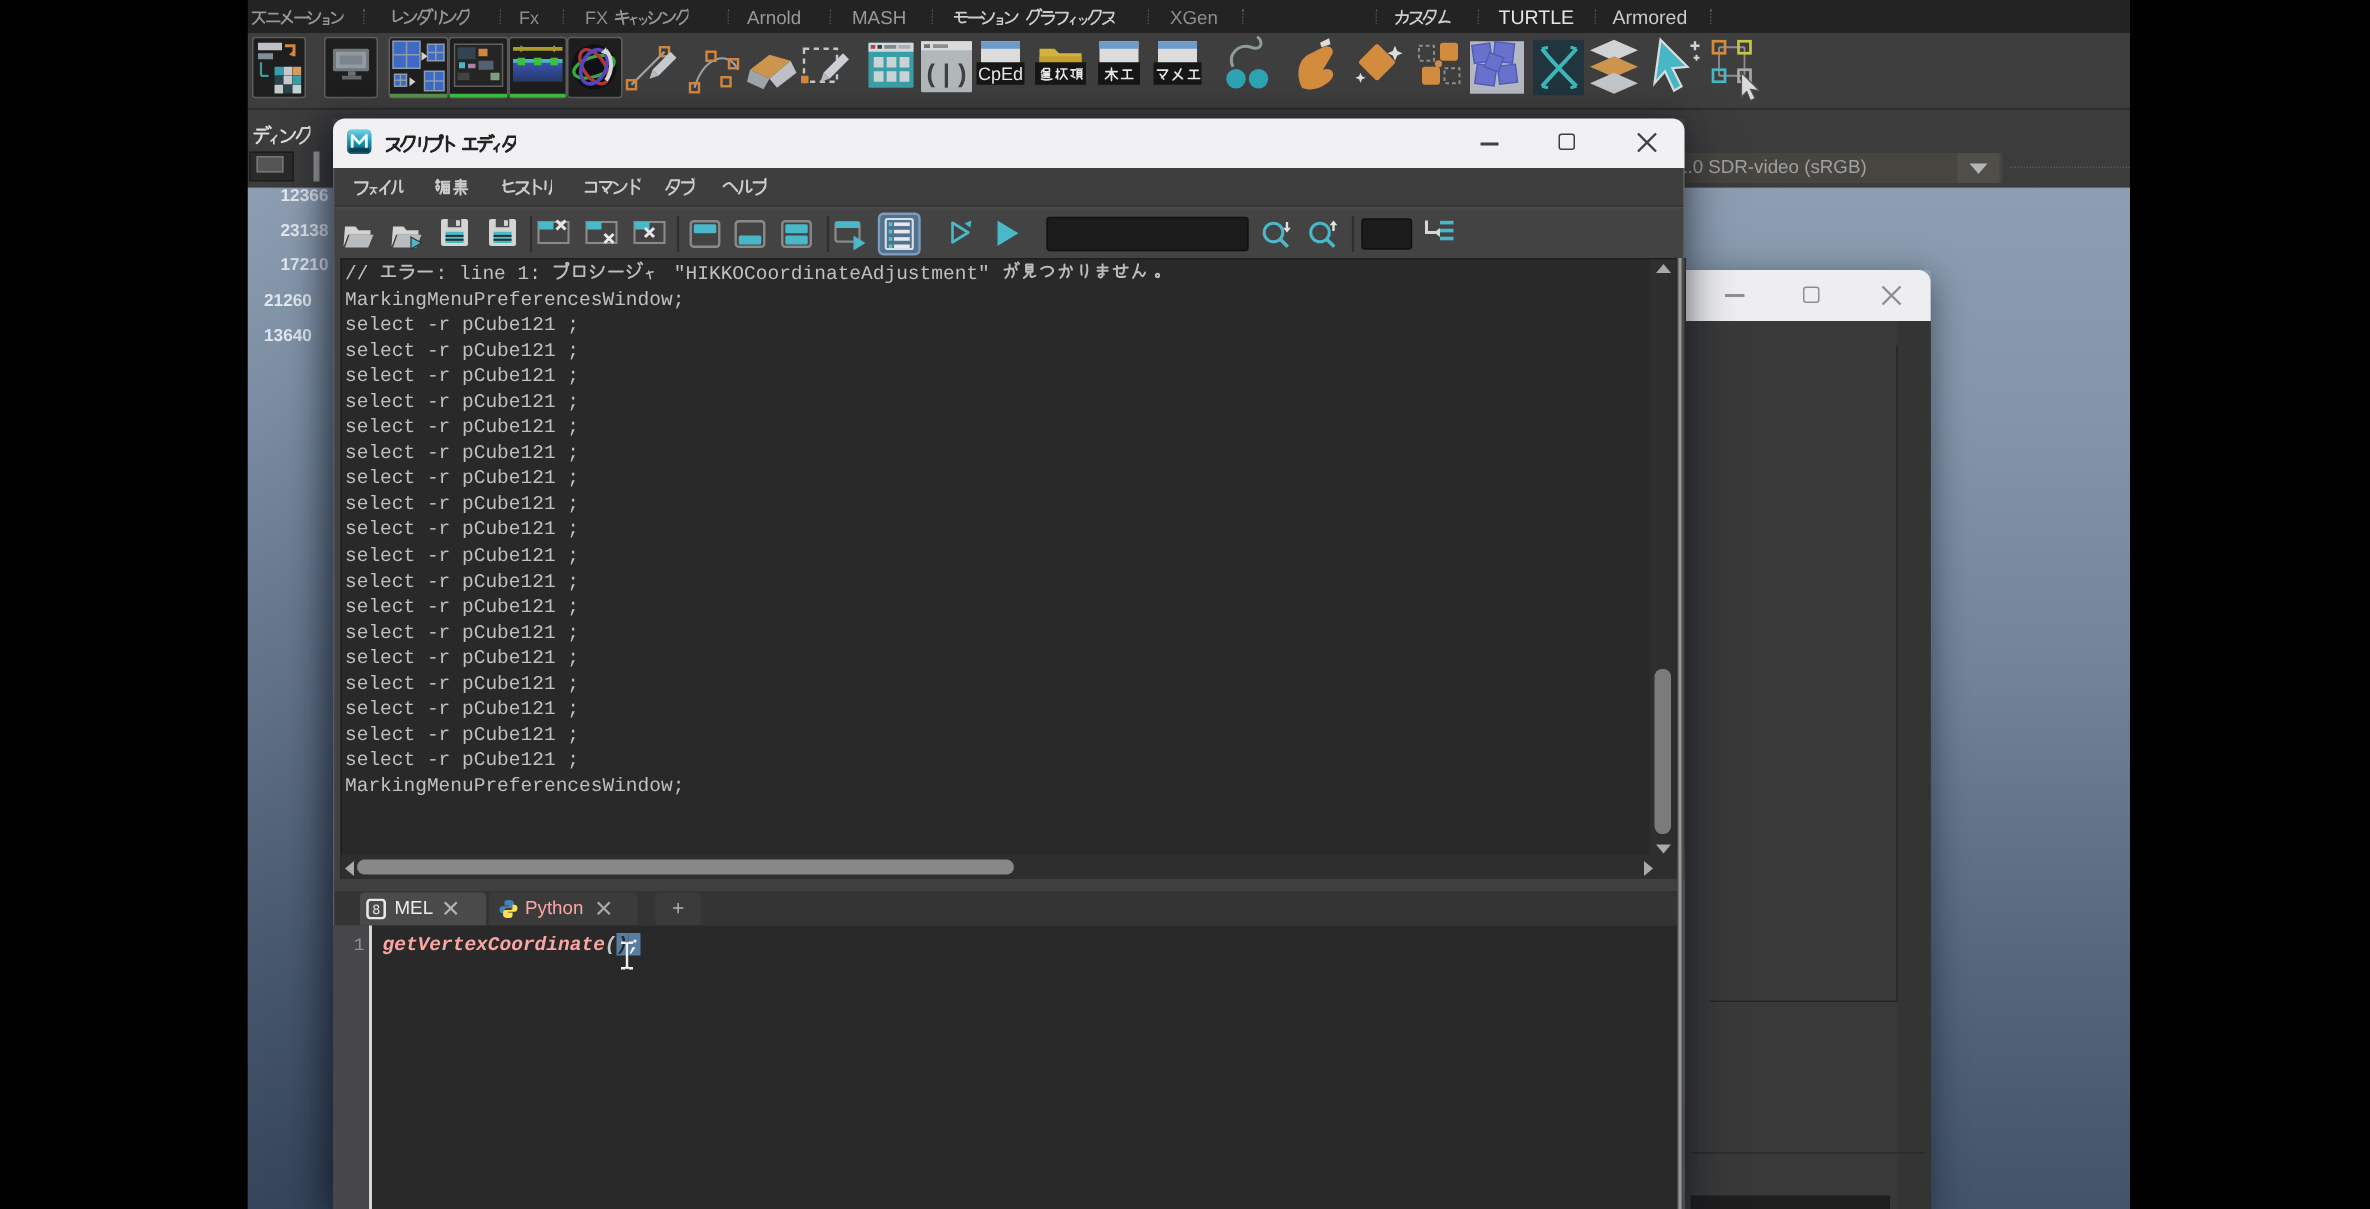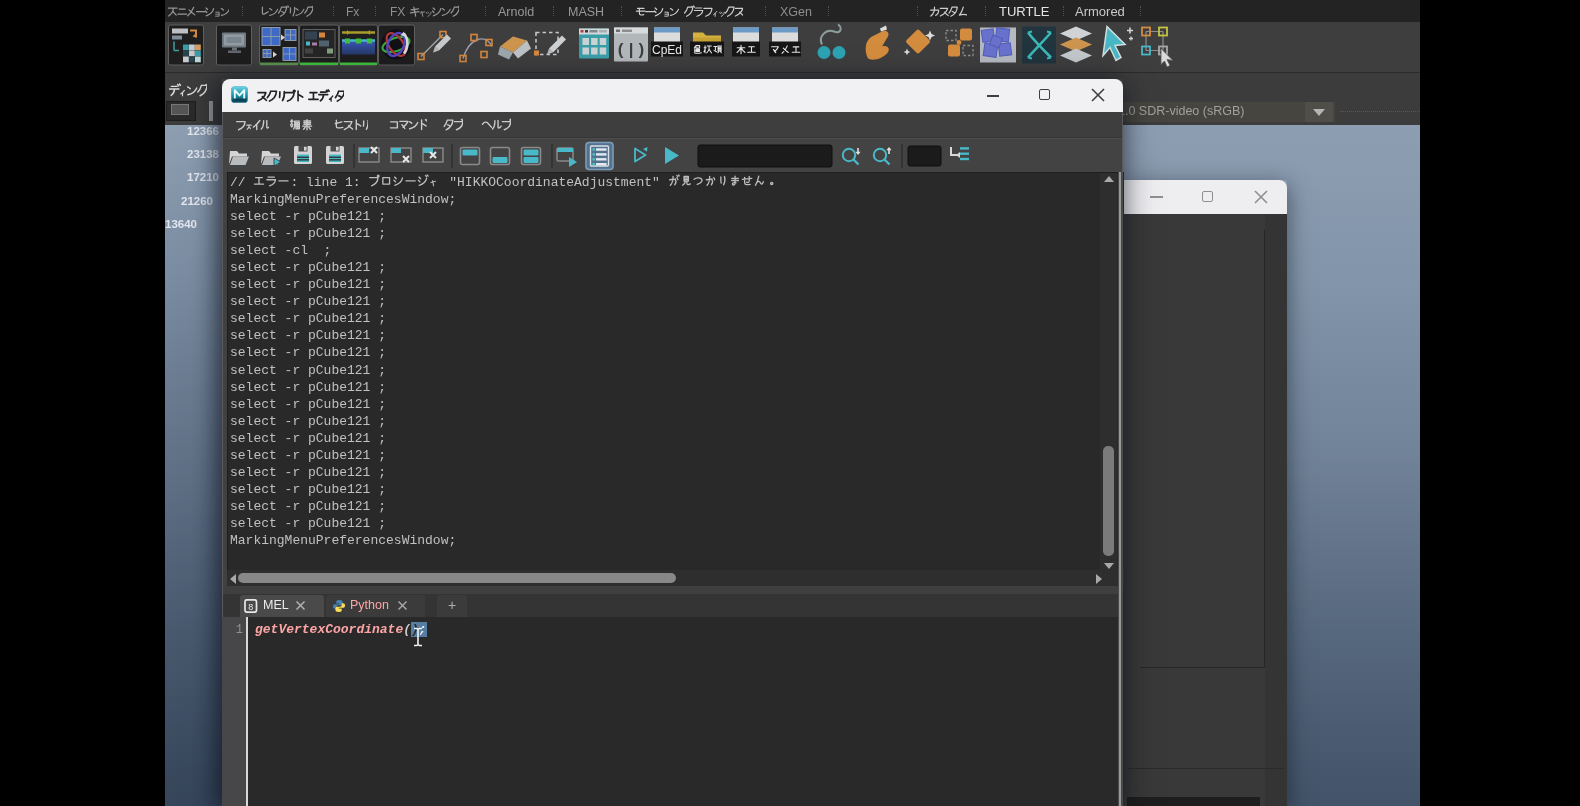--- a/index.html
+++ b/index.html
@@ -343,7 +343,7 @@
 <div class="a" style="left:0;top:125px;width:54px;text-align:right;font:bold 11.5px 'Liberation Sans';color:rgba(233,238,245,0.92)">12366</div>
 <div class="a" style="left:0;top:148.2px;width:54px;text-align:right;font:bold 11.5px 'Liberation Sans';color:rgba(233,238,245,0.92)">23138</div>
 <div class="a" style="left:0;top:171.4px;width:54px;text-align:right;font:bold 11.5px 'Liberation Sans';color:rgba(233,238,245,0.92)">17210</div>
-<div class="a" style="left:16px;top:194.6px;width:54px;text-align:left;font:bold 11.5px 'Liberation Sans';color:rgba(233,238,245,0.92)">21260</div>
+<div class="a" style="left:0;top:194.6px;width:54px;text-align:center;font:bold 11.5px 'Liberation Sans';color:rgba(233,238,245,0.92)">21260</div>
 <div class="a" style="left:0;top:217.8px;width:54px;text-align:left;font:bold 11.5px 'Liberation Sans';color:rgba(233,238,245,0.92)">13640</div>
 </div>
 <div class="a" style="left:1123px;top:180px;width:164px;height:626px;box-shadow:0 6px 22px rgba(10,16,28,0.55)">

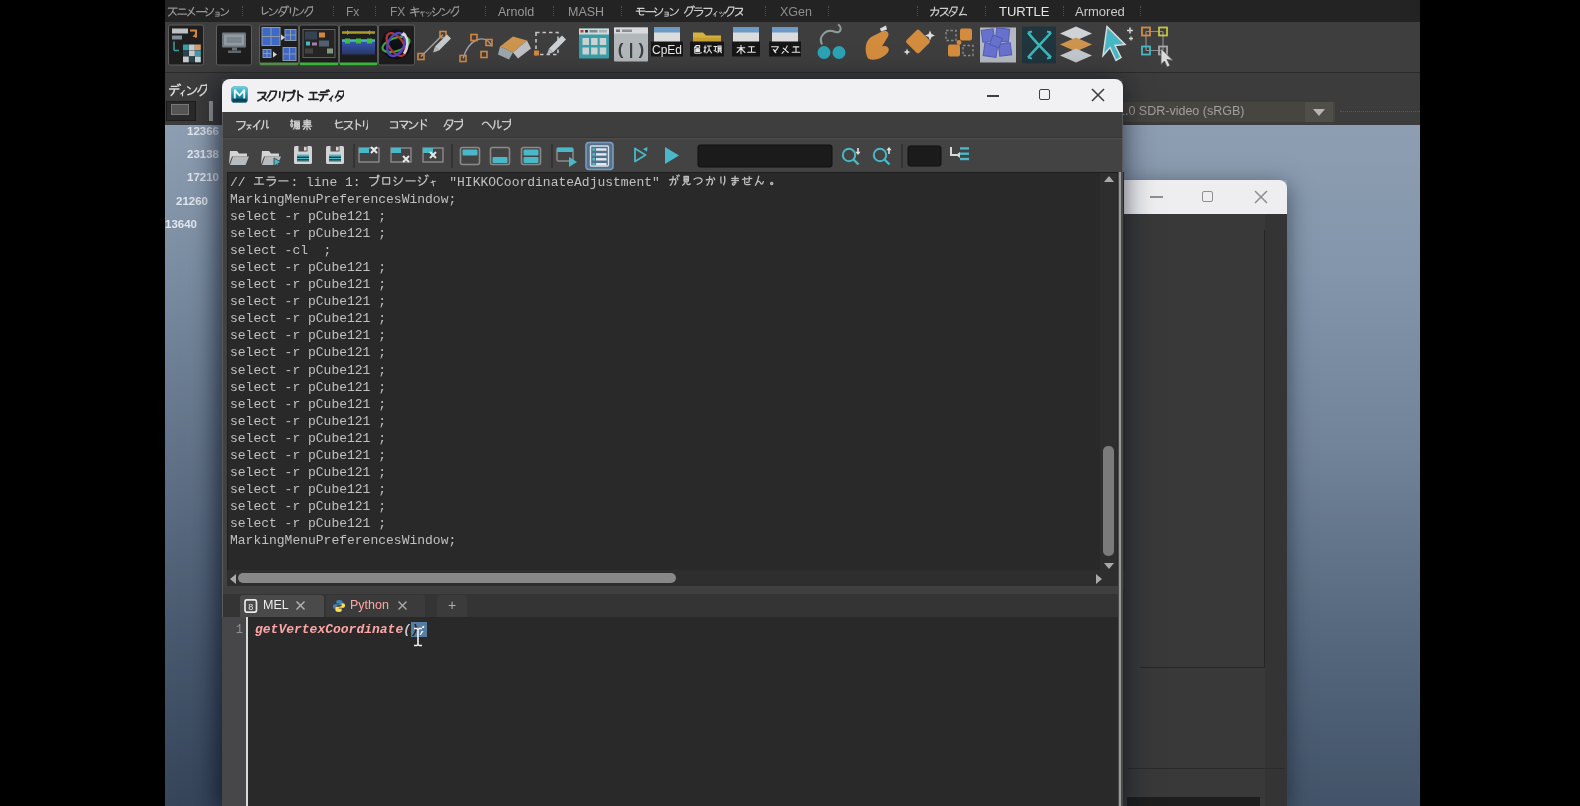--- a/index.html
+++ b/index.html
@@ -344,7 +344,7 @@
 <div class="a" style="left:0;top:148.2px;width:54px;text-align:right;font:bold 11.5px 'Liberation Sans';color:rgba(233,238,245,0.92)">23138</div>
 <div class="a" style="left:0;top:171.4px;width:54px;text-align:right;font:bold 11.5px 'Liberation Sans';color:rgba(233,238,245,0.92)">17210</div>
 <div class="a" style="left:0;top:194.6px;width:54px;text-align:center;font:bold 11.5px 'Liberation Sans';color:rgba(233,238,245,0.92)">21260</div>
-<div class="a" style="left:0;top:217.8px;width:54px;text-align:left;font:bold 11.5px 'Liberation Sans';color:rgba(233,238,245,0.92)">13640</div>
+<div class="a" style="left:0;top:217.8px;width:54px;text-align:center;font:bold 11.5px 'Liberation Sans';color:rgba(233,238,245,0.92)">13640</div>
 </div>
 <div class="a" style="left:1123px;top:180px;width:164px;height:626px;box-shadow:0 6px 22px rgba(10,16,28,0.55)">
 <div class="a" style="left:0;top:0;width:164px;height:34px;background:#eeeef0;border-radius:0 8px 0 0"></div>

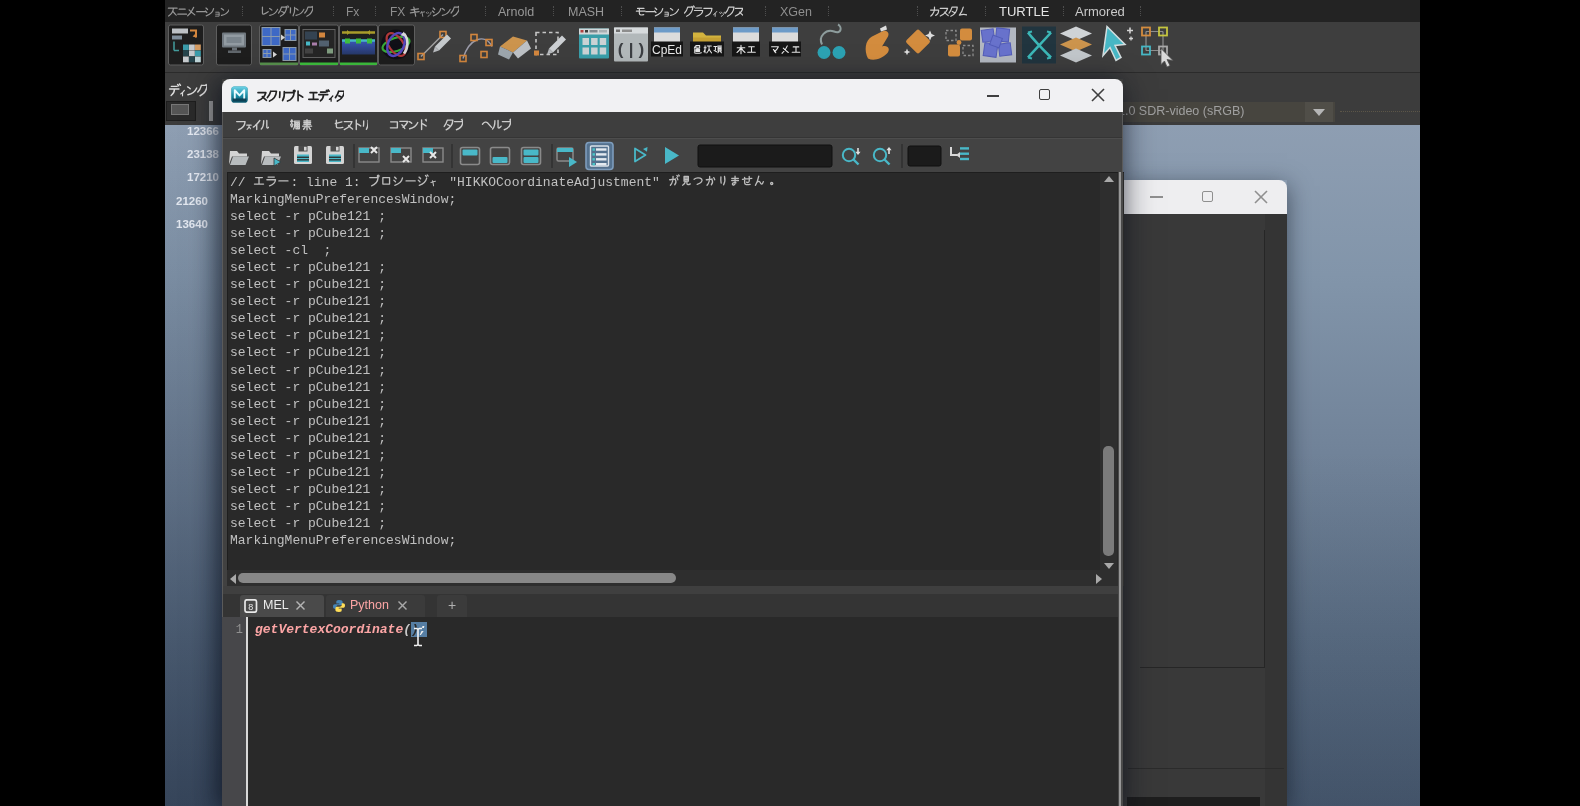--- a/index.html
+++ b/index.html
@@ -598,7 +598,6 @@
       <div style="height:17.05px;white-space:pre">MarkingMenuPreferencesWindow;</div>
       <div style="height:17.05px;white-space:pre">select -r pCube121 ;</div>
       <div style="height:17.05px;white-space:pre">select -r pCube121 ;</div>
-      <div style="height:17.05px;white-space:pre">select -cl  ;</div>
       <div style="height:17.05px;white-space:pre">select -r pCube121 ;</div>
       <div style="height:17.05px;white-space:pre">select -r pCube121 ;</div>
       <div style="height:17.05px;white-space:pre">select -r pCube121 ;</div>

